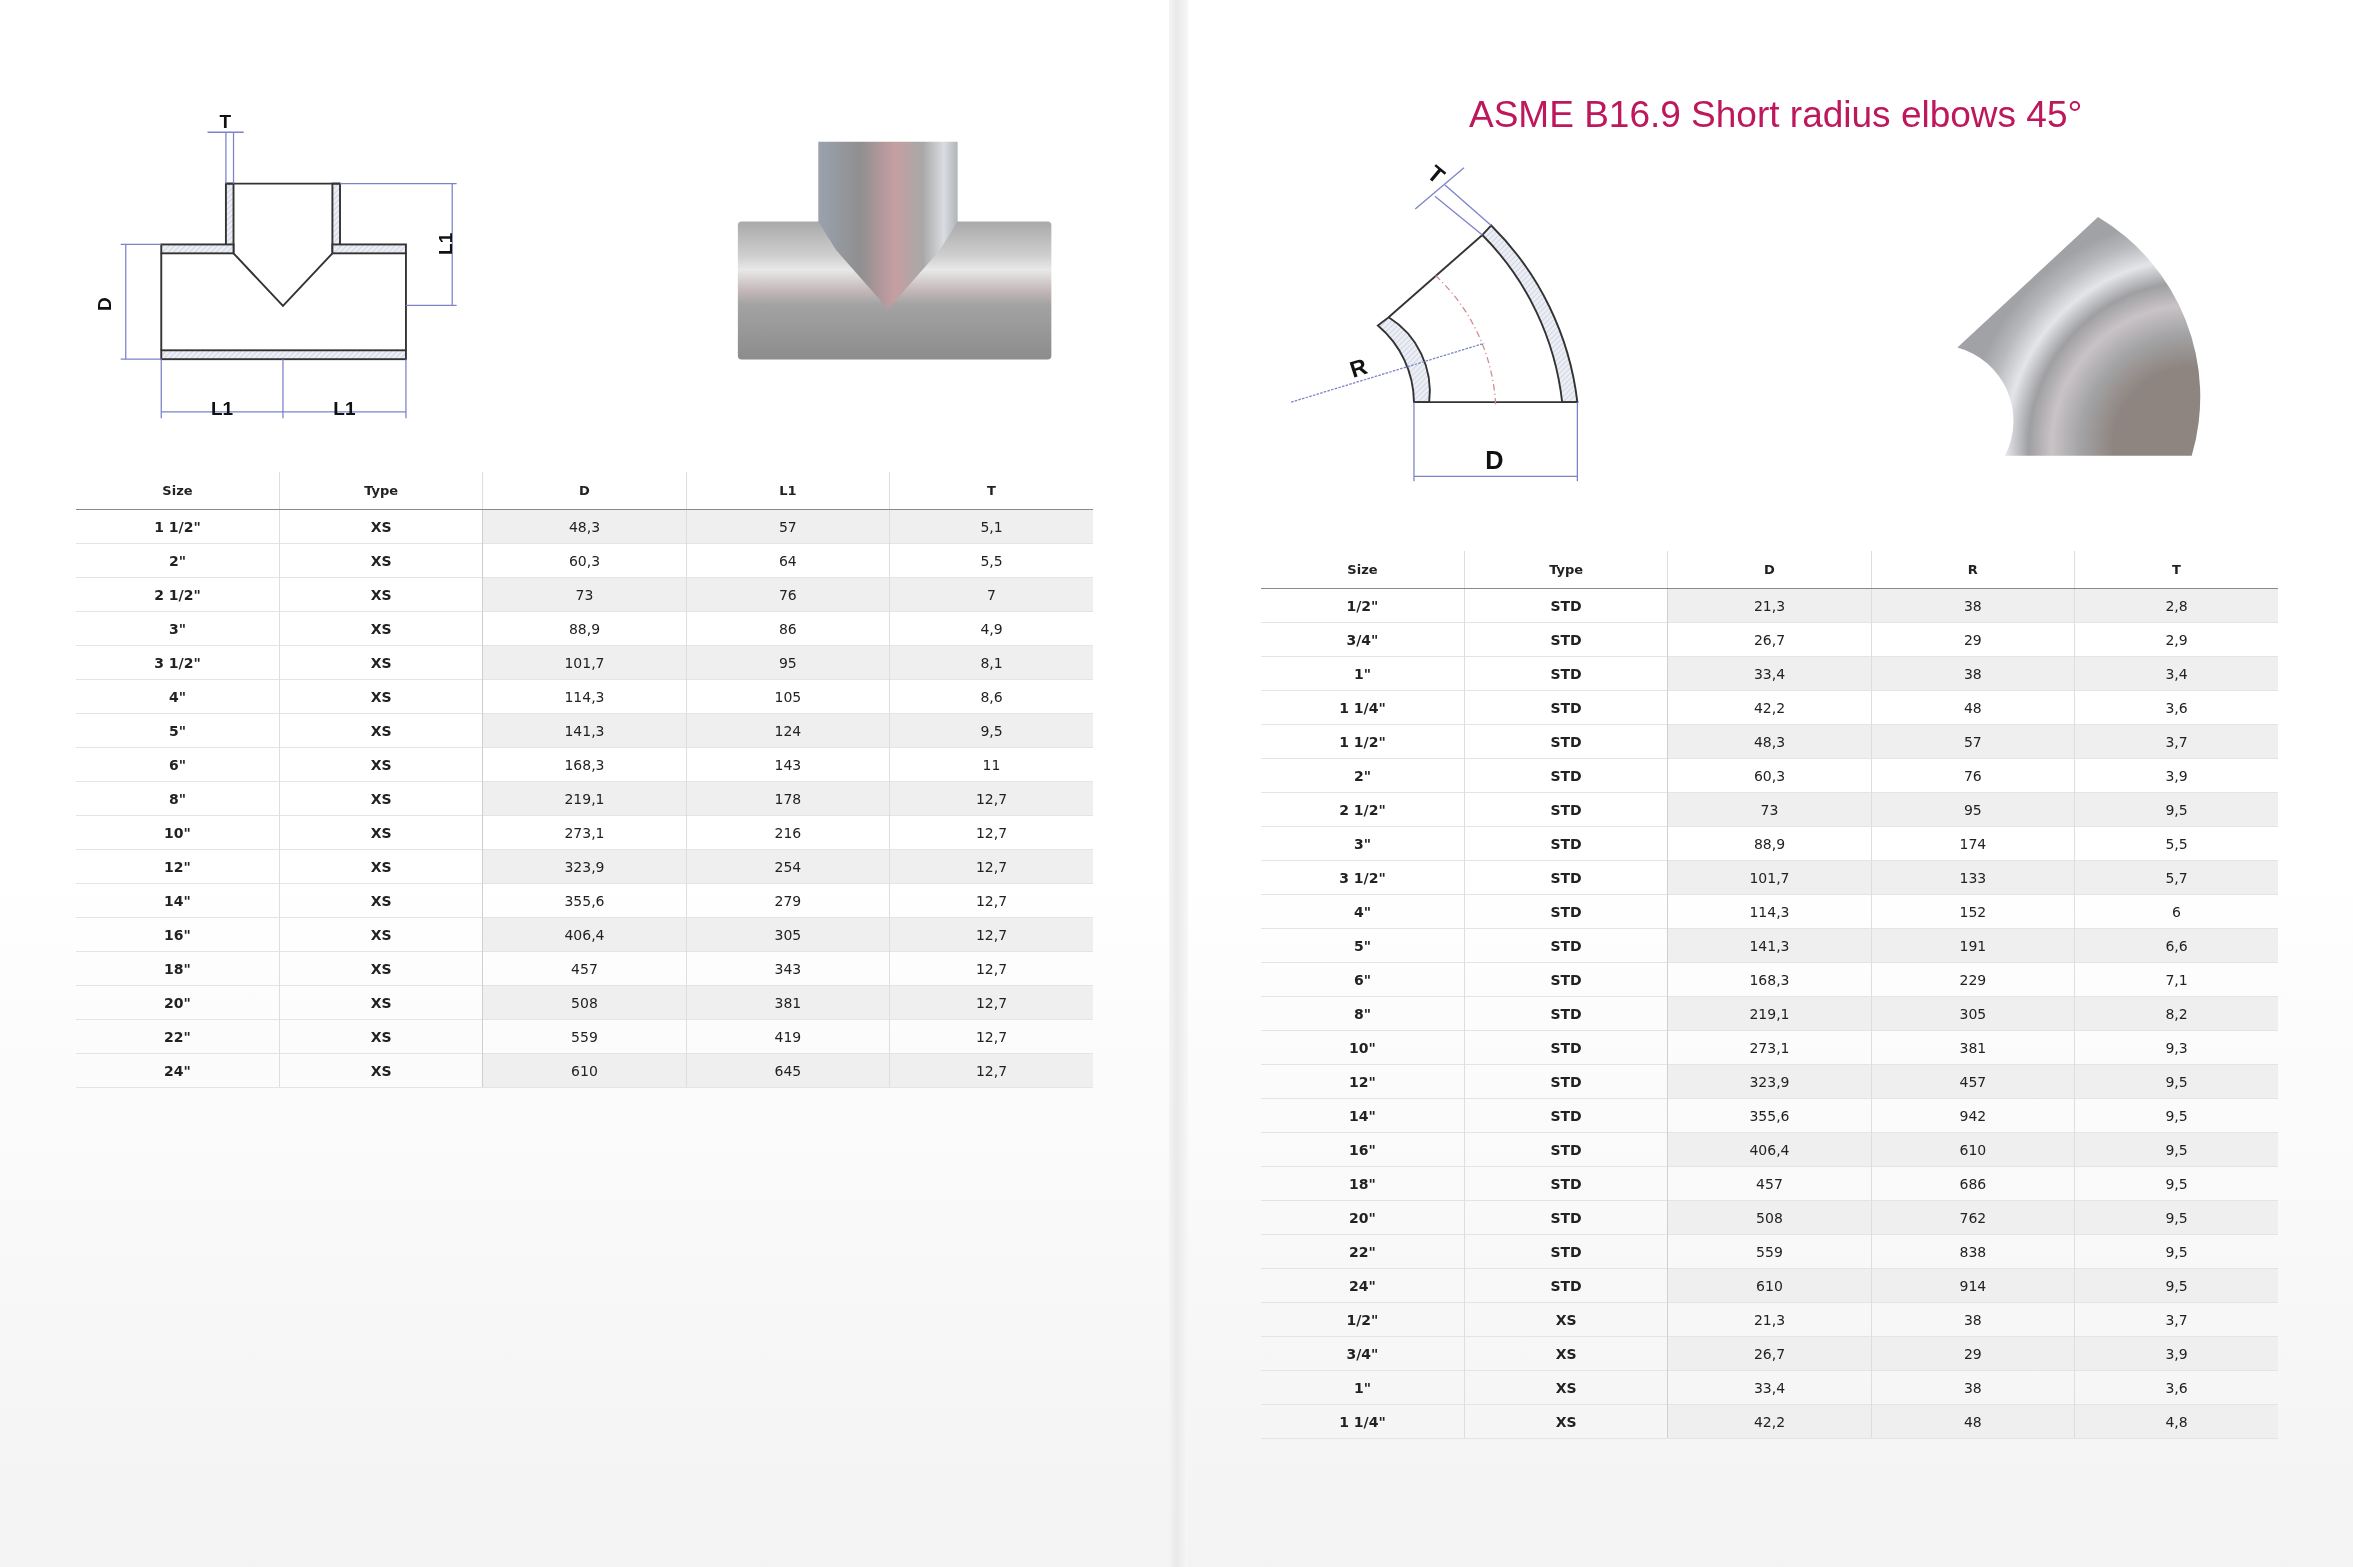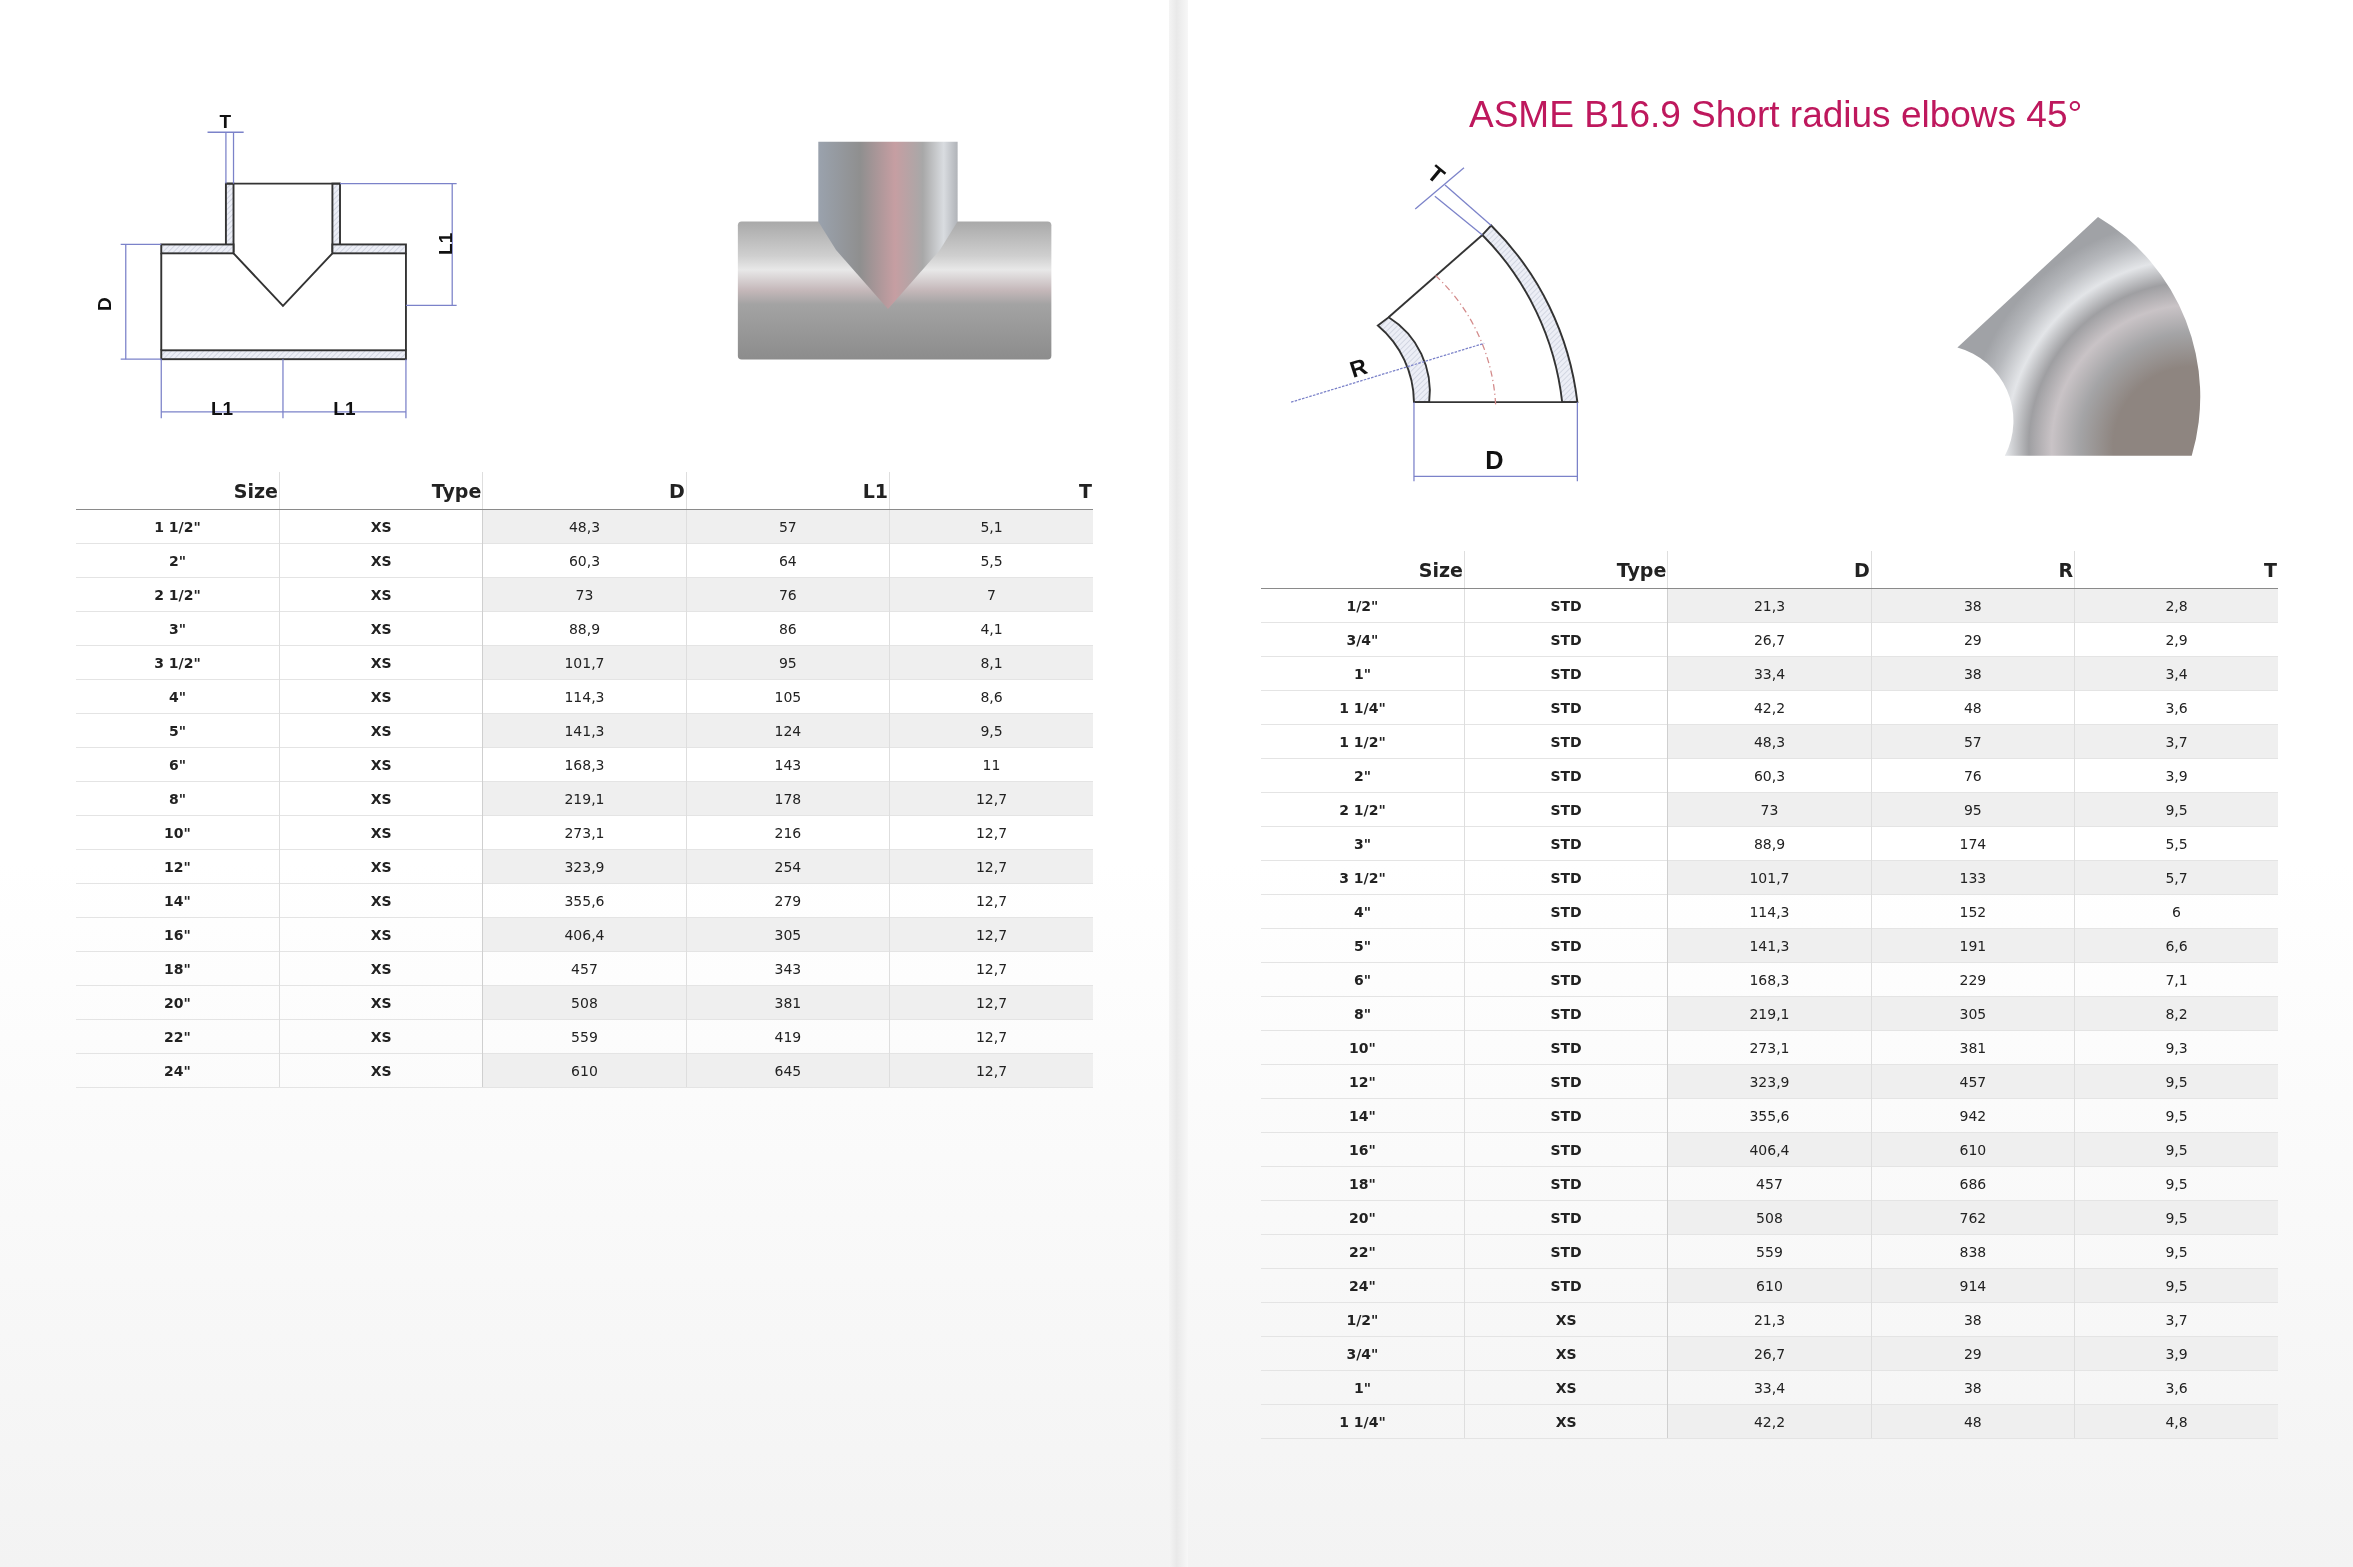--- a/index.html
+++ b/index.html
@@ -29,8 +29,8 @@
     font-family:"DejaVu Sans", sans-serif; font-size:14px; color:#222;
   }
   table.spec th {
-    font-weight:bold; height:35px; text-align:right;
-    border-bottom:1.9px solid #8a8a8a; font-size:19px;
+    font-weight:bold; height:35px; text-align:center;
+    border-bottom:1.9px solid #8a8a8a; font-size:13px;
   }
   table.spec td {
     height:33px; text-align:center;

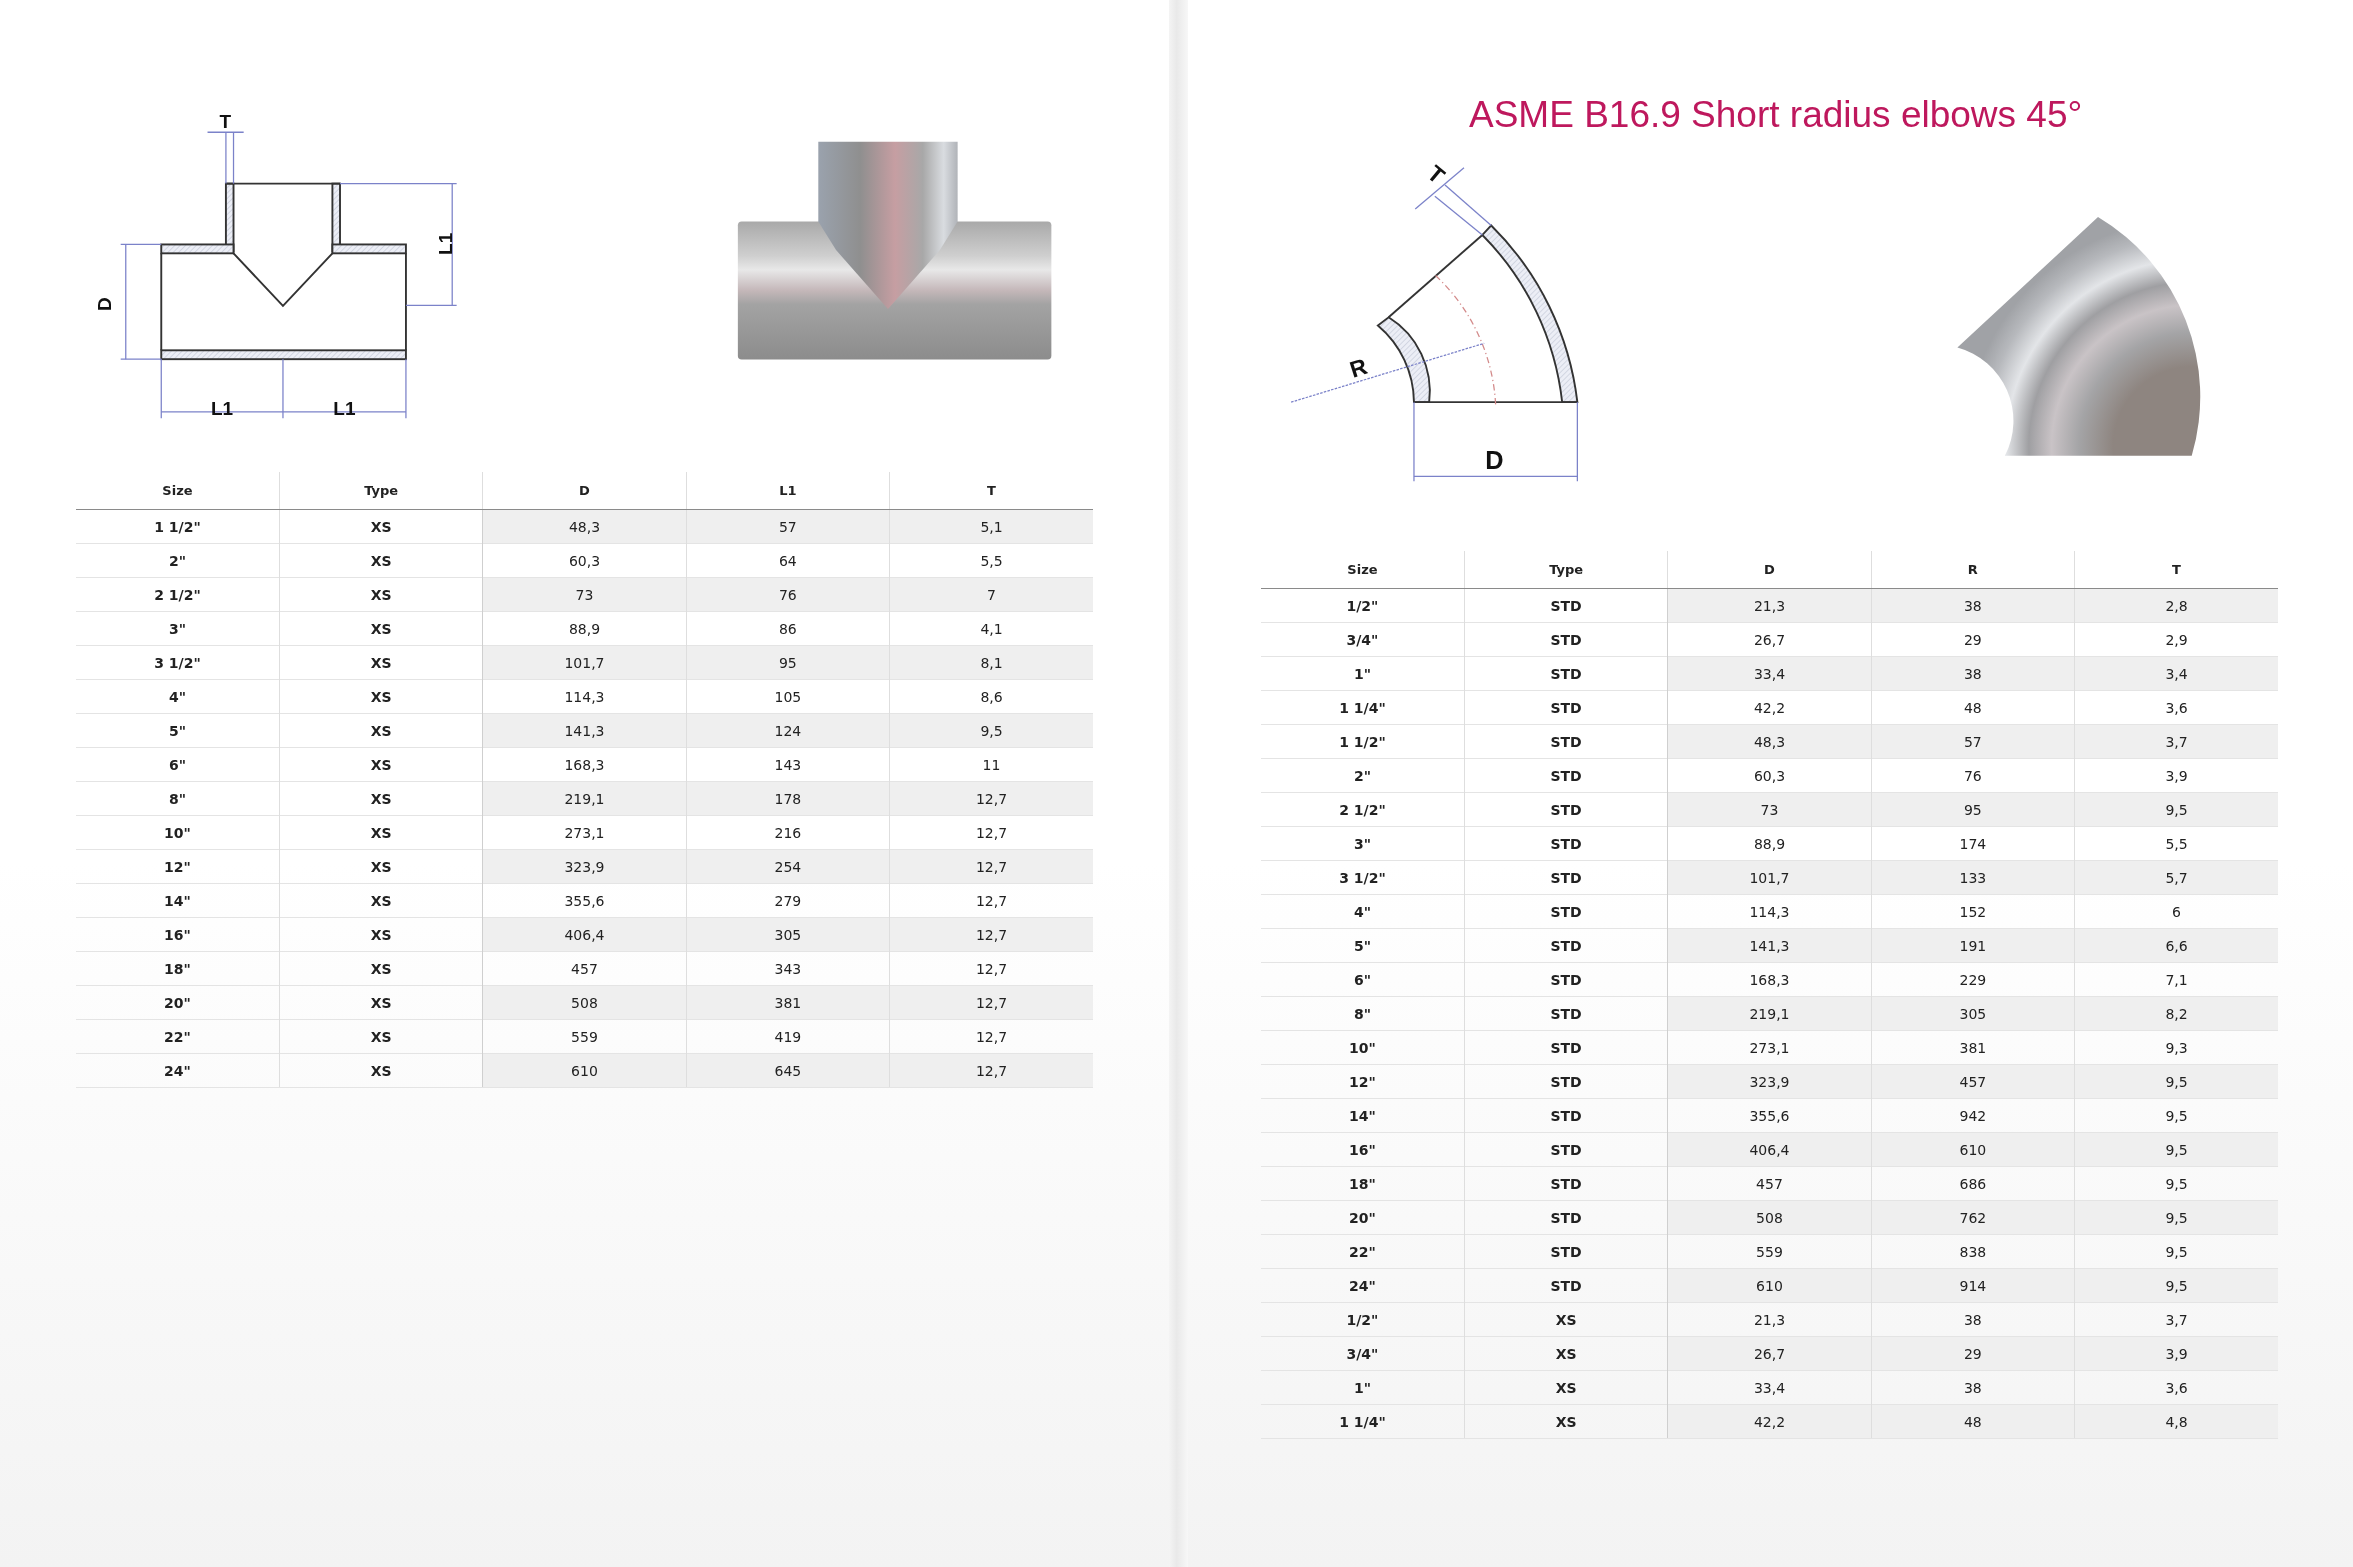--- a/index.html
+++ b/index.html
@@ -159,7 +159,7 @@
         <td class="type">XS</td>
         <td class="num first">88,9</td>
         <td class="num">86</td>
-        <td class="num">4,1</td>
+        <td class="num">4,9</td>
       </tr>
       <tr class="alt">
         <td class="size">3 1/2"</td>

